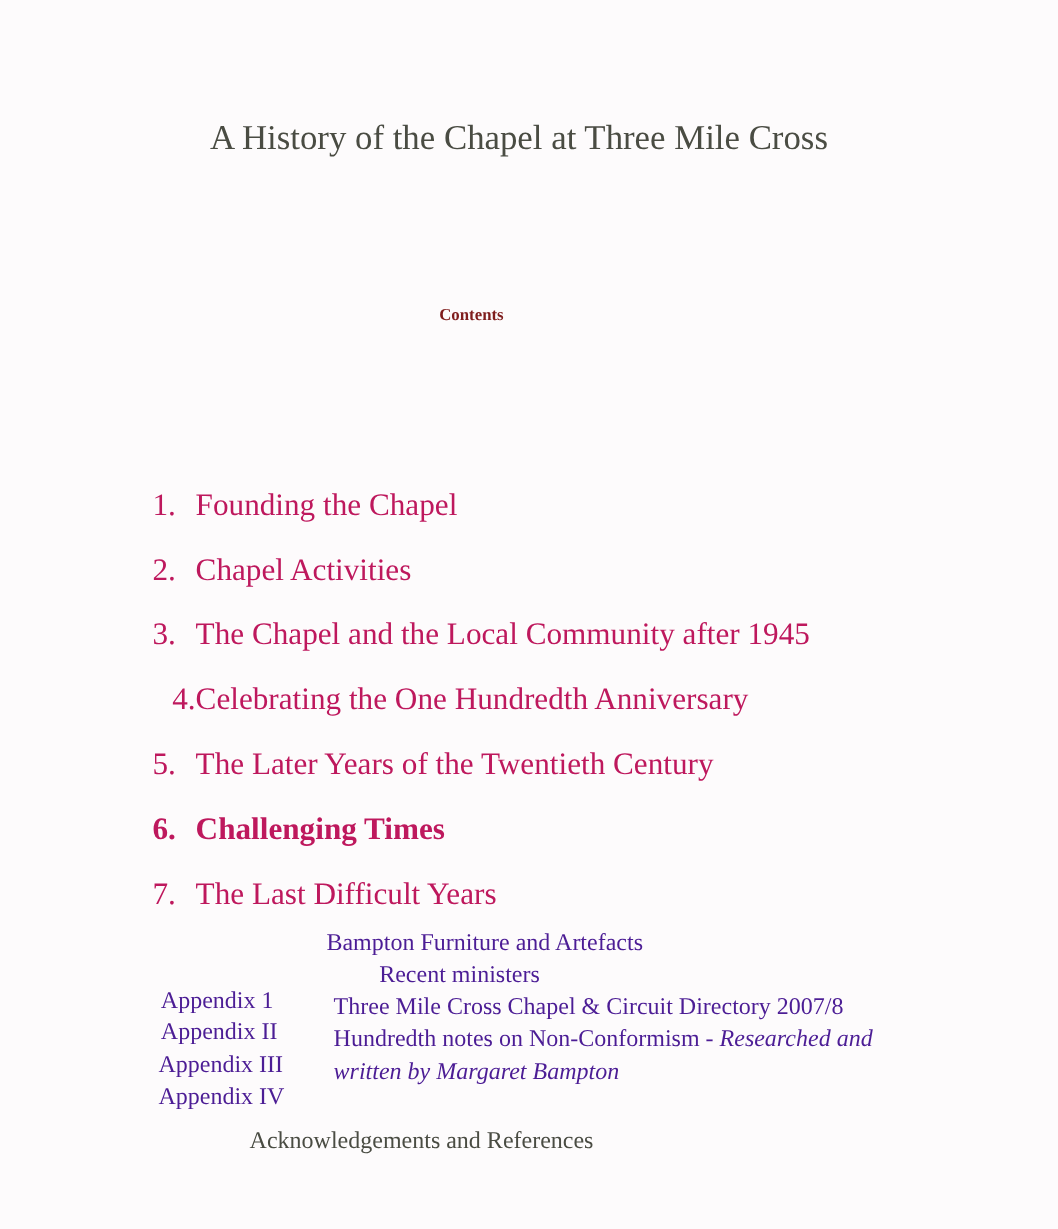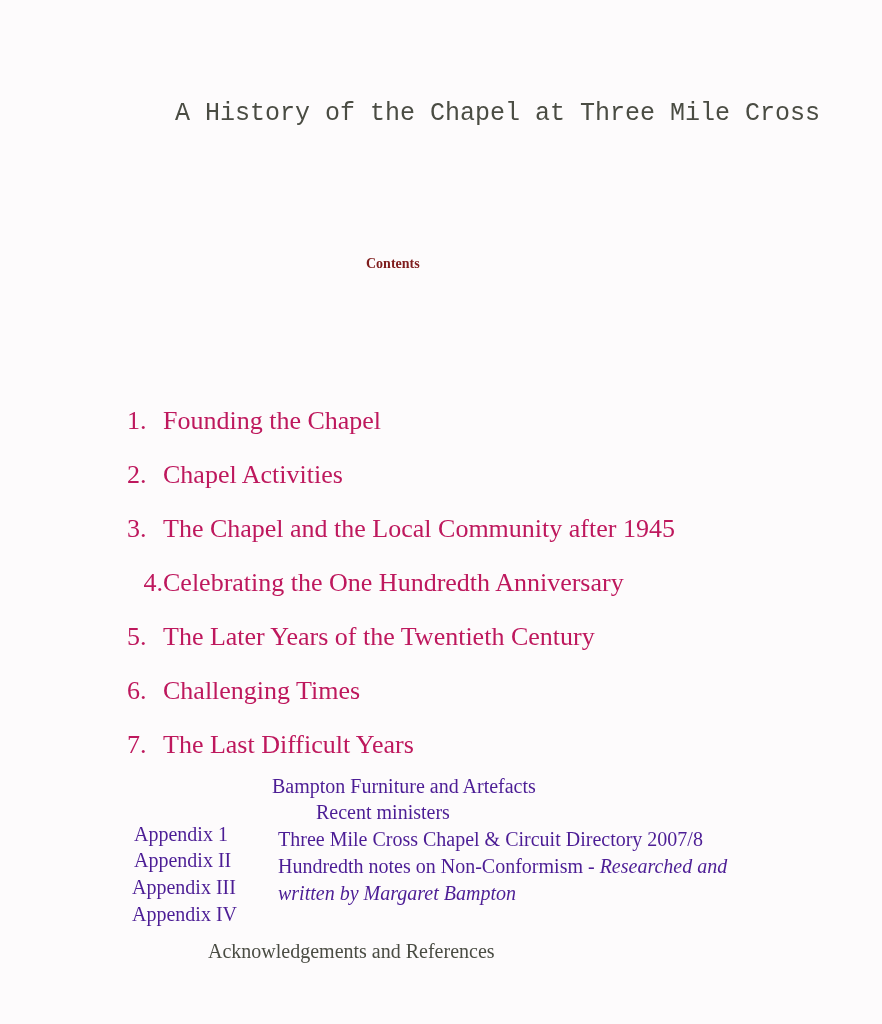--- a/index.html
+++ b/index.html
@@ -25,10 +25,9 @@
       position: absolute;
       left: 175px;
       top: 99px;
-      font-size: 25px;
+      font-size: 29px;
       white-space: nowrap;
       color: #4a4c43;
-      font-family: Liberation Mono, monospace;
     }
     .contents-heading {
       position: absolute;

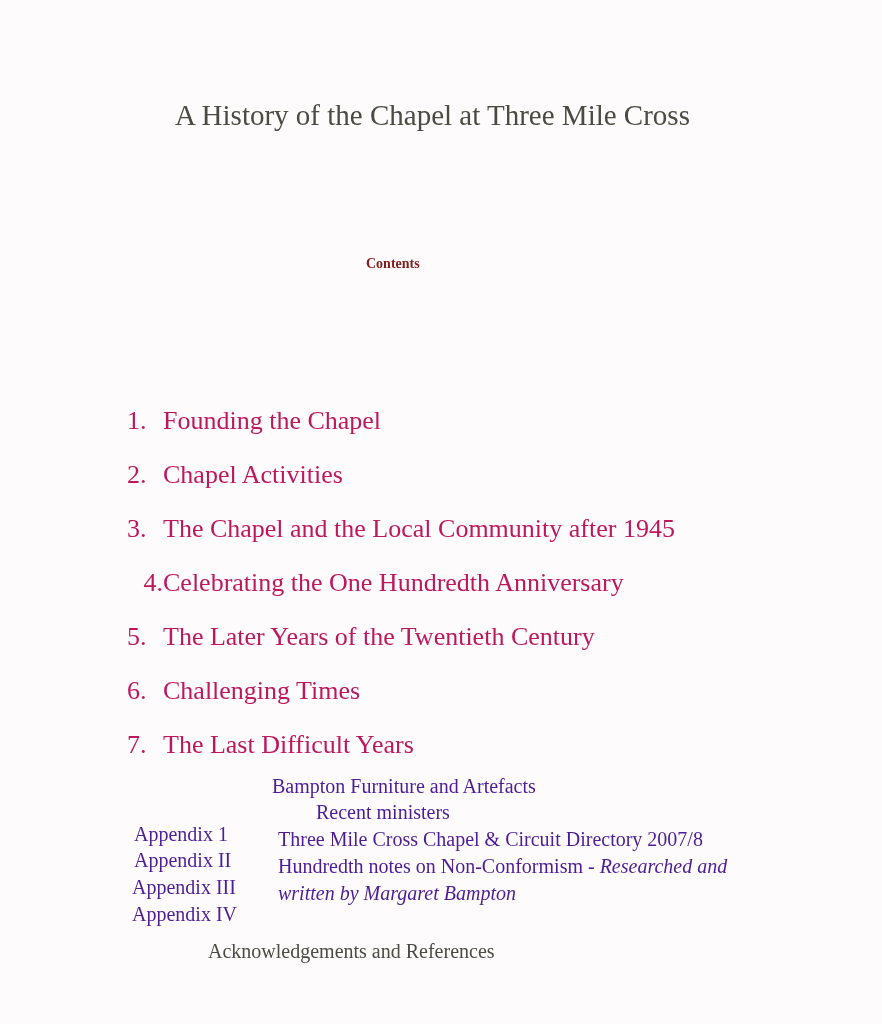--- a/index.html
+++ b/index.html
@@ -104,7 +104,7 @@
     <div class="chapter" style="top:584px;">
       <span class="num">5.</span><span>The Later Years of the Twentieth Century</span>
     </div>
-    <div class="chapter" style="top:638px;">
+    <div class="chapter" style="top:638px;font-weight:bold;">
       <span class="num">6.</span><span>Challenging Times</span>
     </div>
     <div class="chapter" style="top:692px;">

